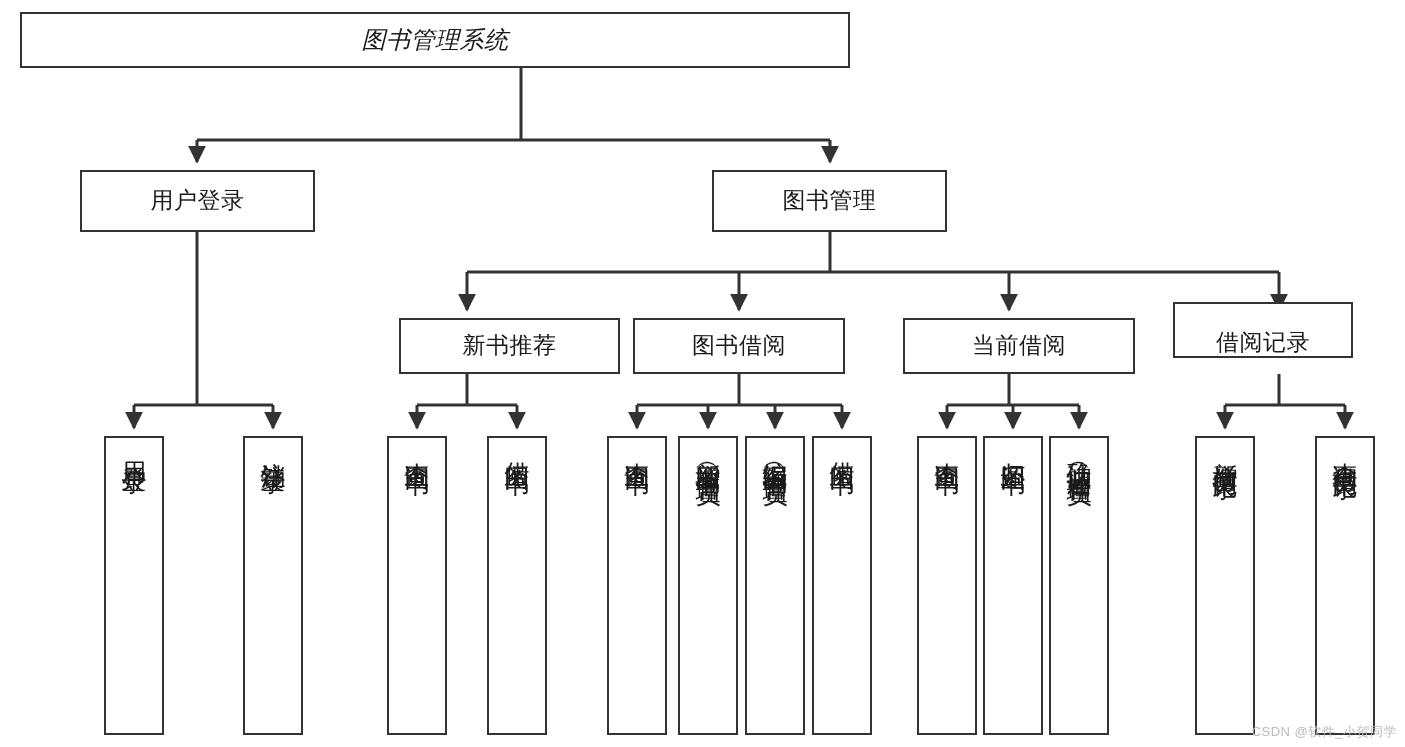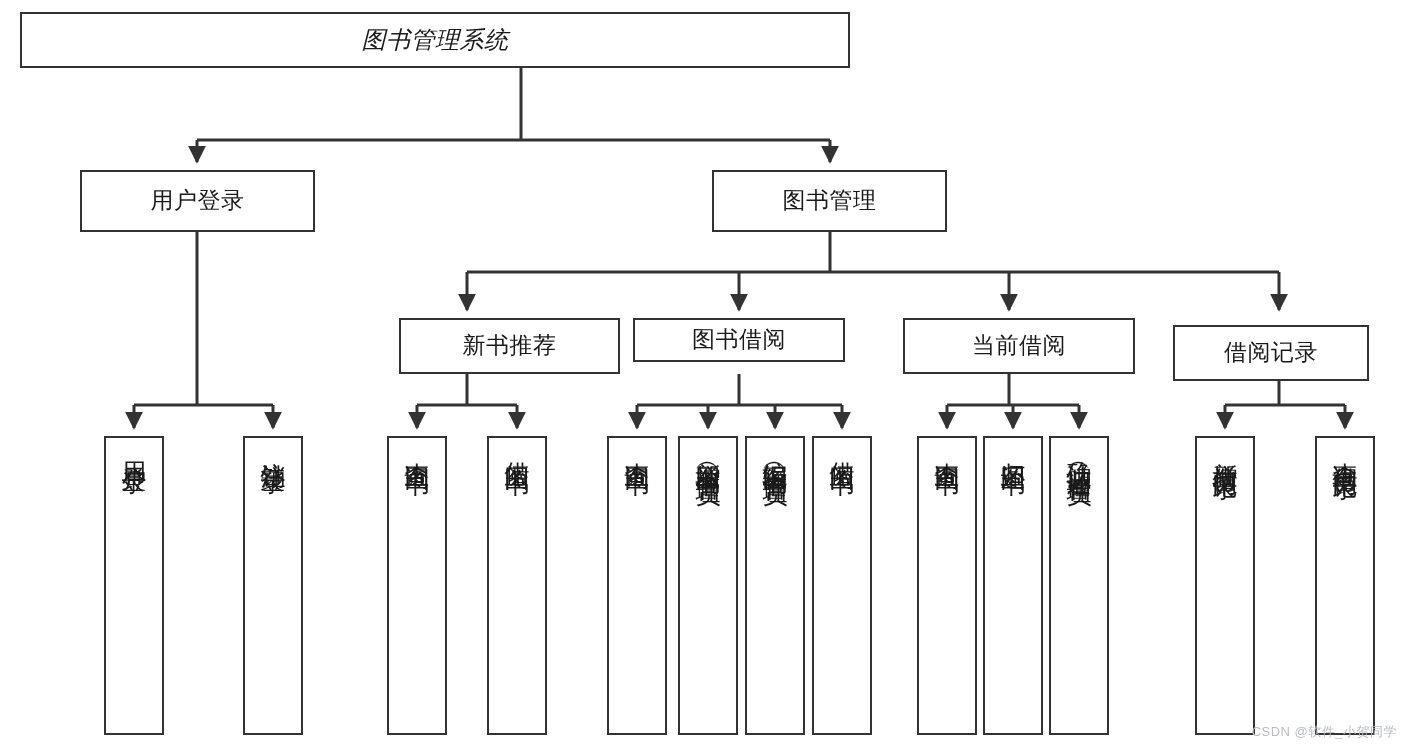--- a/index.html
+++ b/index.html
@@ -146,7 +146,7 @@
   <div class="node h" style="left:354px; top:318px; width:221px; height:56px;margin-left:45px;">
     <span class="node-label">新书推荐</span>
   </div>
-  <div class="node h" style="left:633px; top:318px; width:212px; height:44px;">
+  <div class="node h" style="left:633px; top:318px; width:212px; height:56px;">
     <span class="node-label">图书借阅</span>
   </div>
   <div class="node h" style="left:903px; top:318px; width:232px; height:56px;">

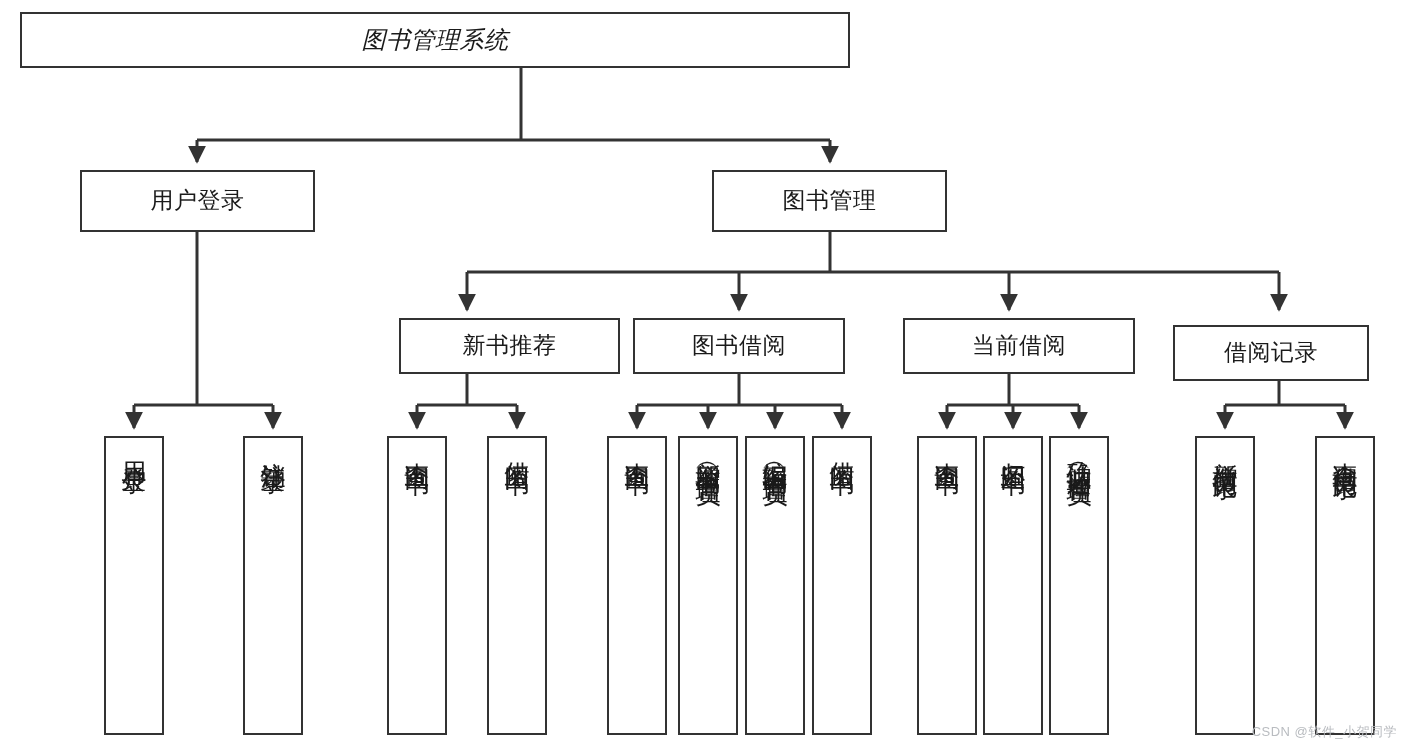--- a/index.html
+++ b/index.html
@@ -152,7 +152,7 @@
   <div class="node h" style="left:903px; top:318px; width:232px; height:56px;">
     <span class="node-label">当前借阅</span>
   </div>
-  <div class="node h" style="left:1173px; top:325px; width:196px; height:56px;">
+  <div class="node h" style="left:1173px; top:302px; width:180px; height:56px;align-items:flex-end;">
     <span class="node-label">借阅记录</span>
   </div>
 

